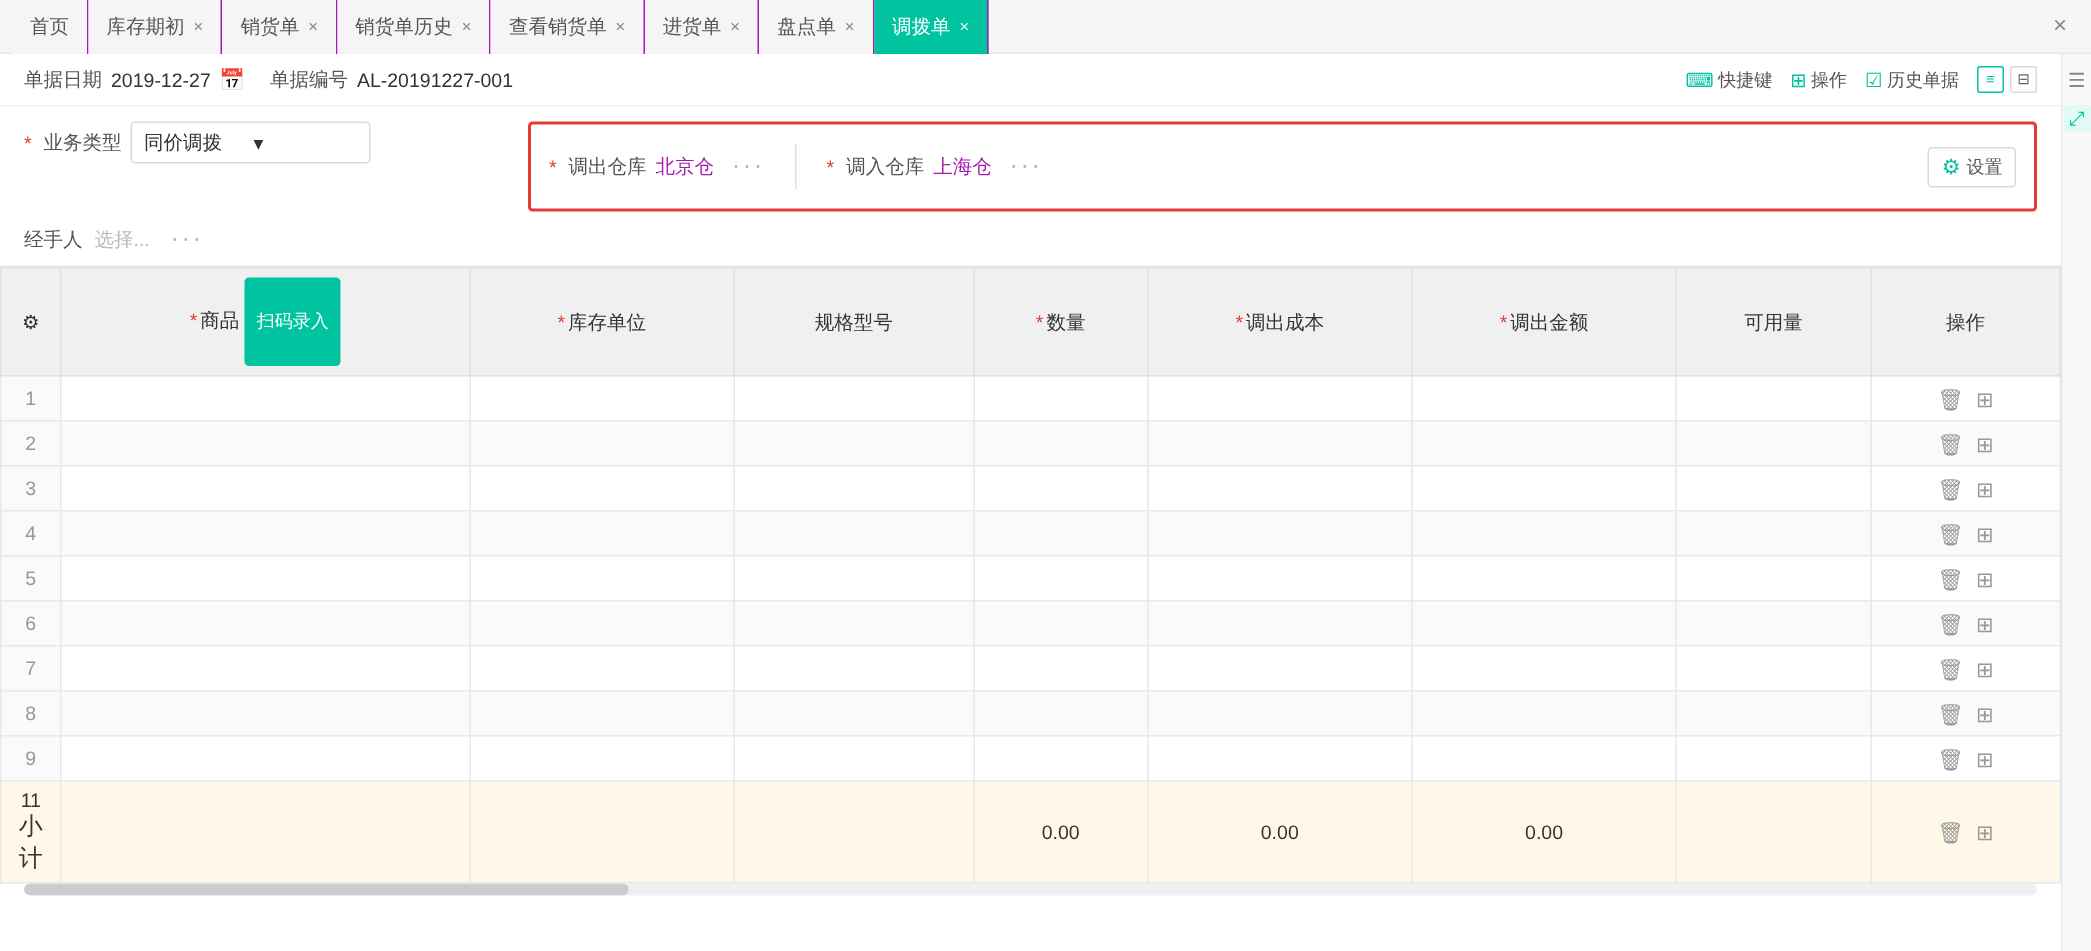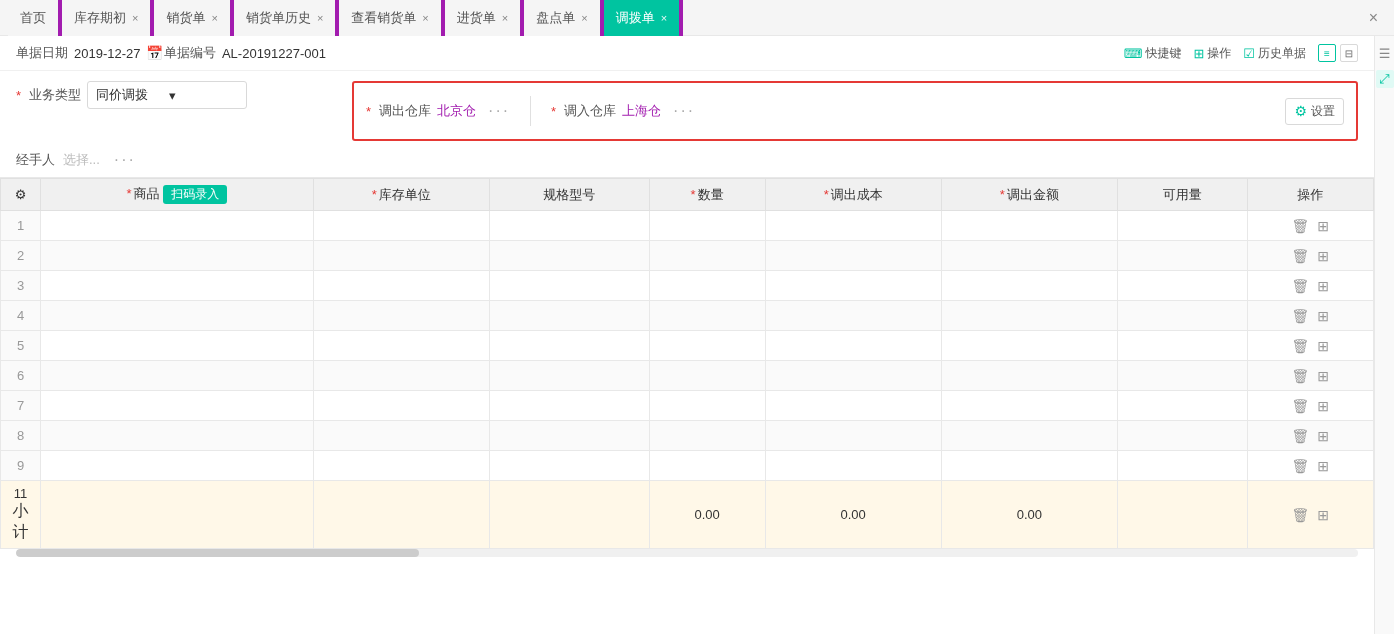--- a/index.html
+++ b/index.html
@@ -21,7 +21,7 @@
       cursor: pointer;
       font-size: 13px;
       color: #555;
-      border-right: 4px solid #a21caf;
+      border-right: 1px solid #a21caf;
       white-space: nowrap;
       background: #f5f5f5;
     }

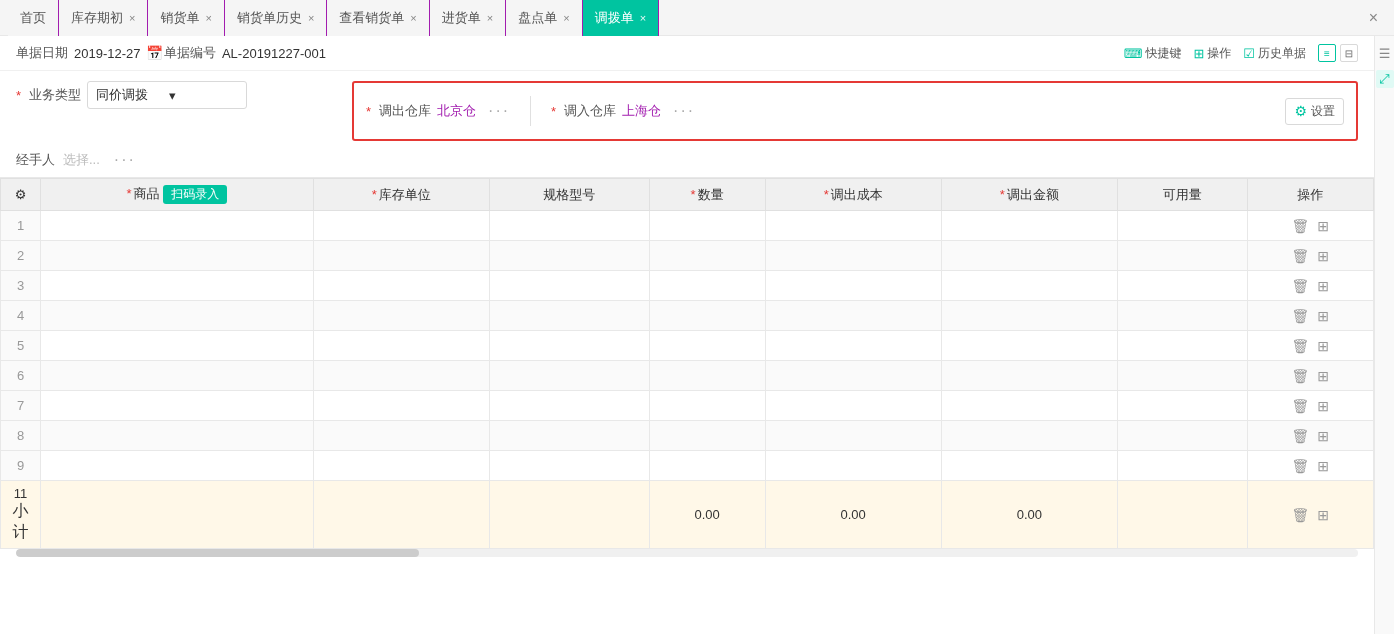--- a/index.html
+++ b/index.html
@@ -52,6 +52,7 @@
       padding: 8px 16px;
       border-bottom: 1px solid #f0f0f0;
       background: #fff;
+      gap: 16px;
     }
     .toolbar-field {
       display: flex; align-items: center; gap: 6px;

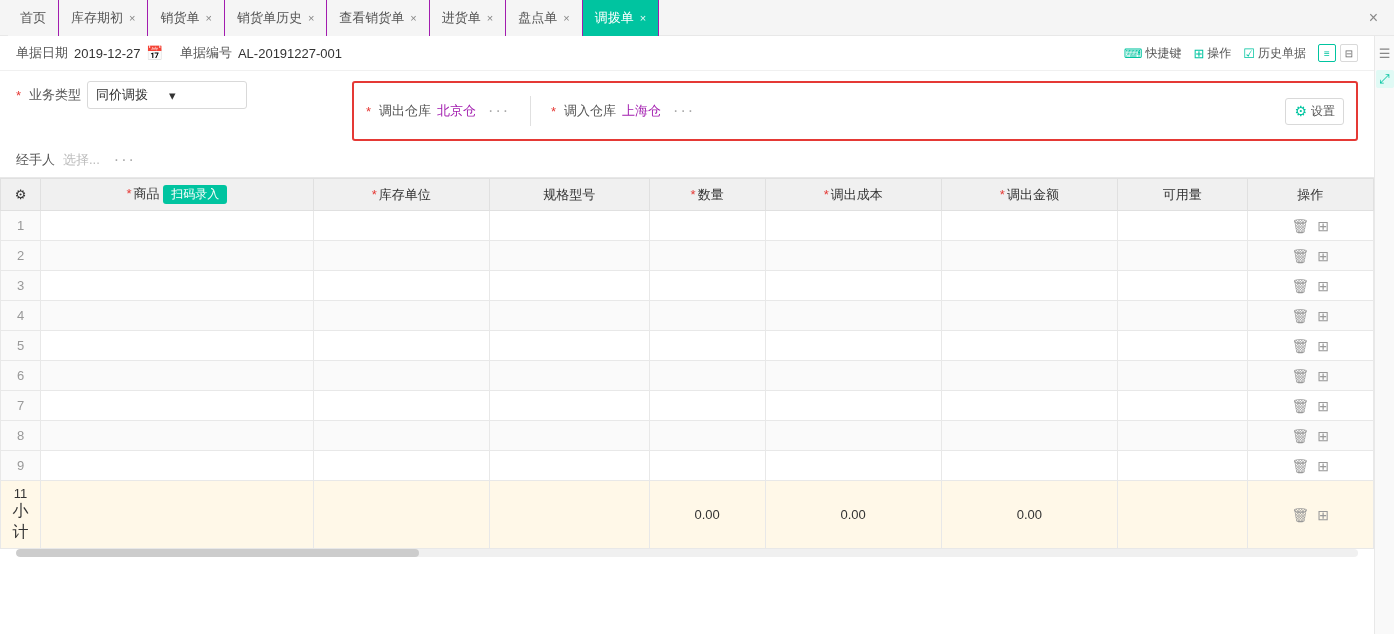--- a/index.html
+++ b/index.html
@@ -195,7 +195,7 @@
       color: #fff;
       border: none;
       border-radius: 3px;
-      padding: 1px 8px;
+      padding: 21px 8px;
       font-size: 12px;
       cursor: pointer;
       white-space: nowrap;

